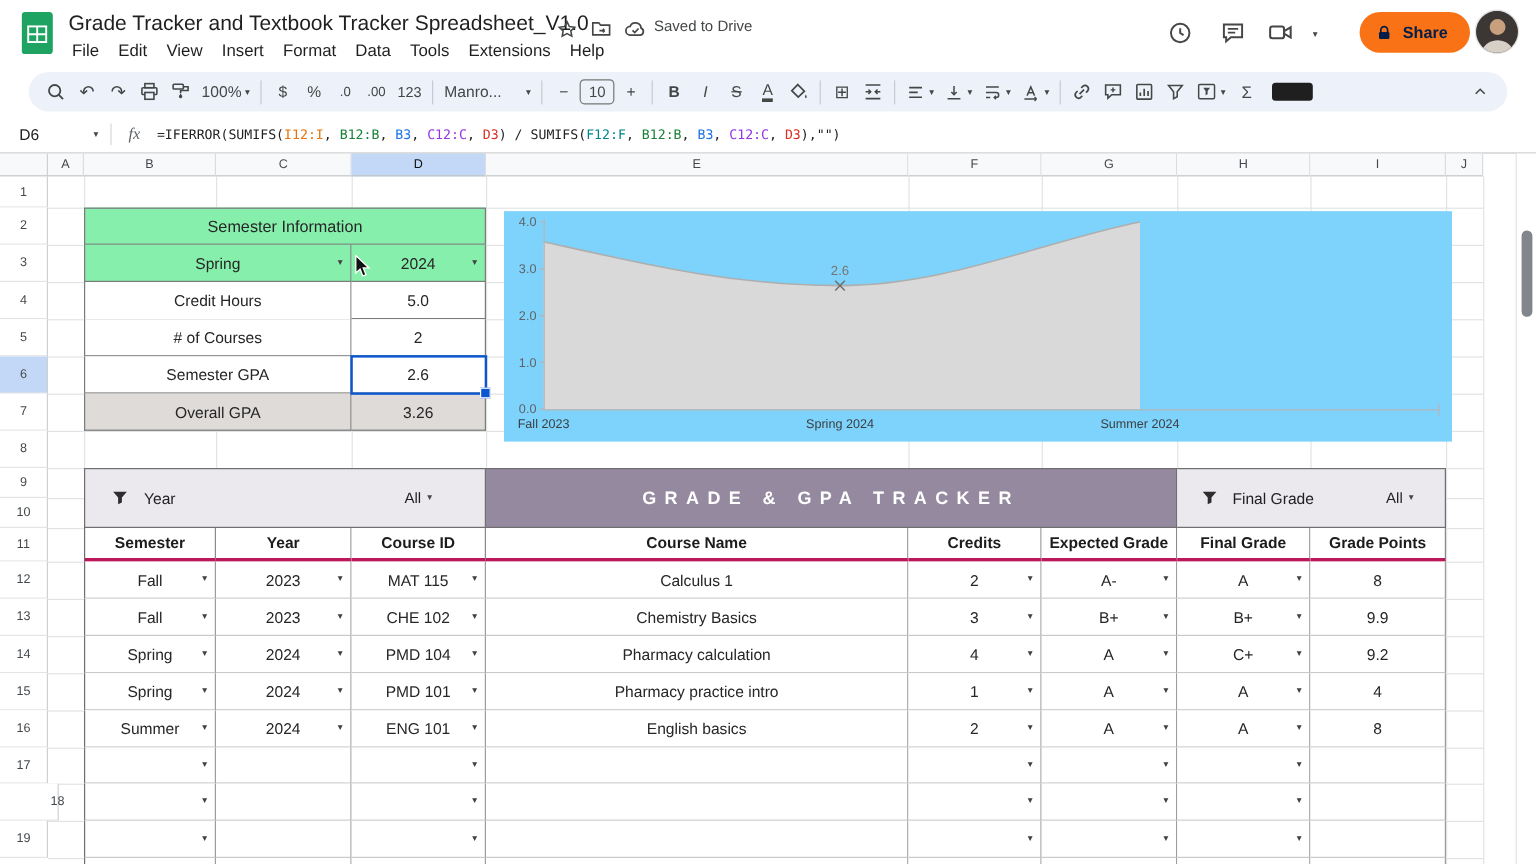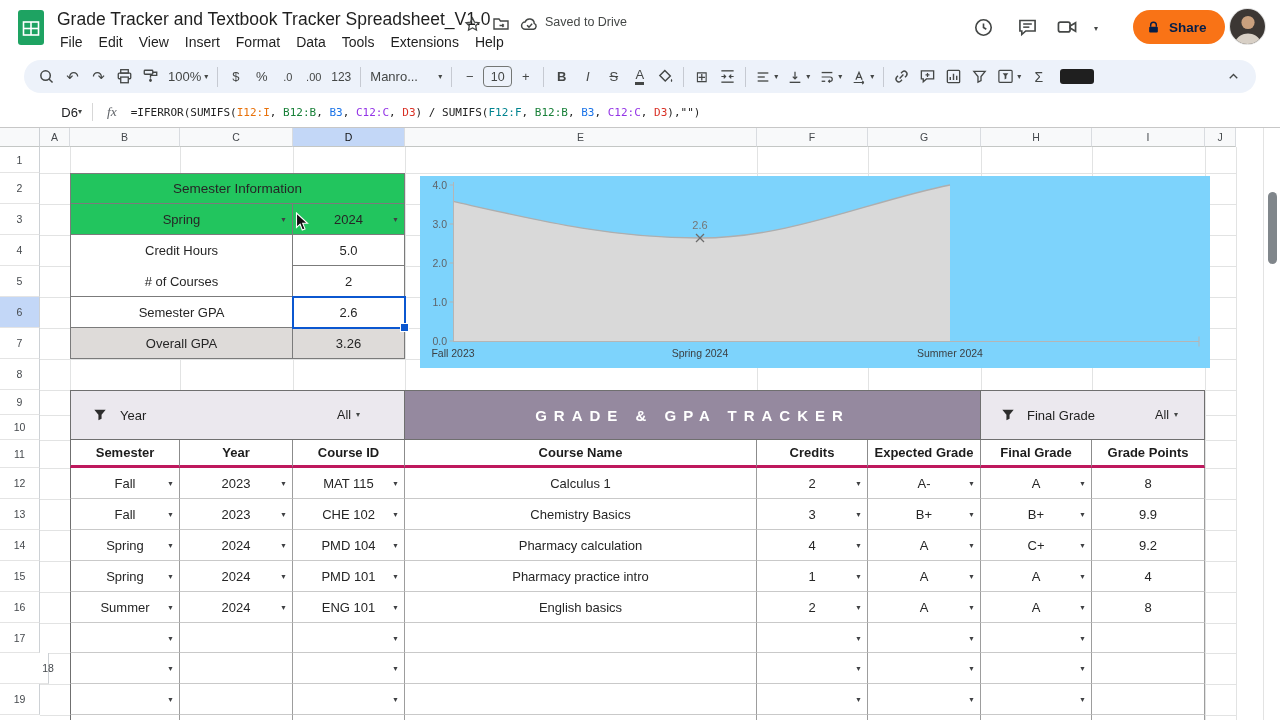--- a/index.html
+++ b/index.html
@@ -28,7 +28,7 @@
 #tb-spacer{flex:1}
 
 #formulabar{position:absolute;left:0;top:97px;width:1280px;height:31px;background:#fff;border-bottom:1px solid #c7c7c7;display:flex;align-items:center}
-#namebox{width:92px;display:flex;align-items:center;justify-content:flex-end;padding:0 10px 0 16px;font-size:13px;color:#202124}
+#namebox{width:92px;display:flex;align-items:center;justify-content:space-between;padding:0 10px 0 16px;font-size:13px;color:#202124}
 #fb-div{width:1px;height:18px;background:#d7d7d7}
 #fx{font-style:italic;font-family:"Liberation Serif",serif;font-size:13.5px;color:#5f6368;margin:0 14px}
 #formula-text{font-family:"DejaVu Sans Mono",monospace;font-size:11px;white-space:pre;overflow:hidden}

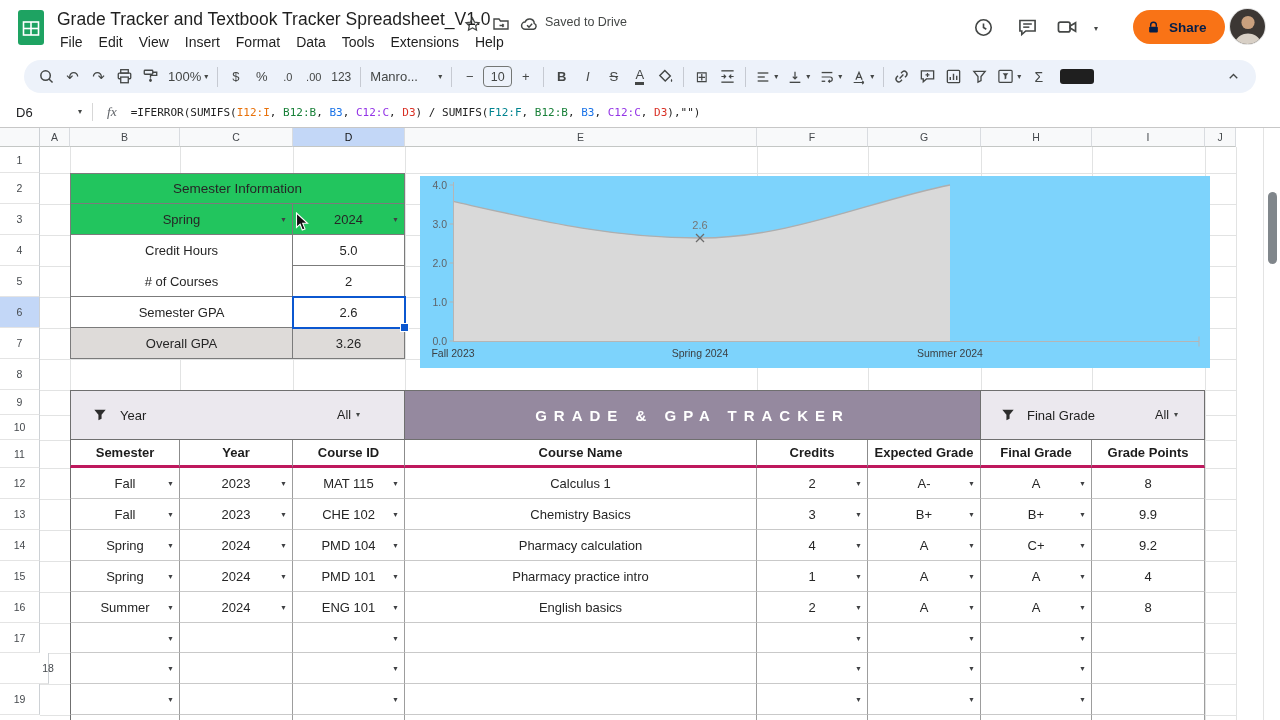--- a/index.html
+++ b/index.html
@@ -46,7 +46,7 @@
 .sib{border-right:1px solid #7b7b7b;border-bottom:1px solid #7b7b7b}
 .bl{border-left:1px solid #7b7b7b}
 .bt{border-top:1px solid #7b7b7b}
-.gray{background:#22c55e}
+.gray{background:#86efac}
 .darkgray{background:#dedbd9}
 .si-title{font-size:13.5px}
 .ddtri{position:absolute;right:5px;top:50%;transform:translateY(-50%);font-size:7px;color:#3f4043}

